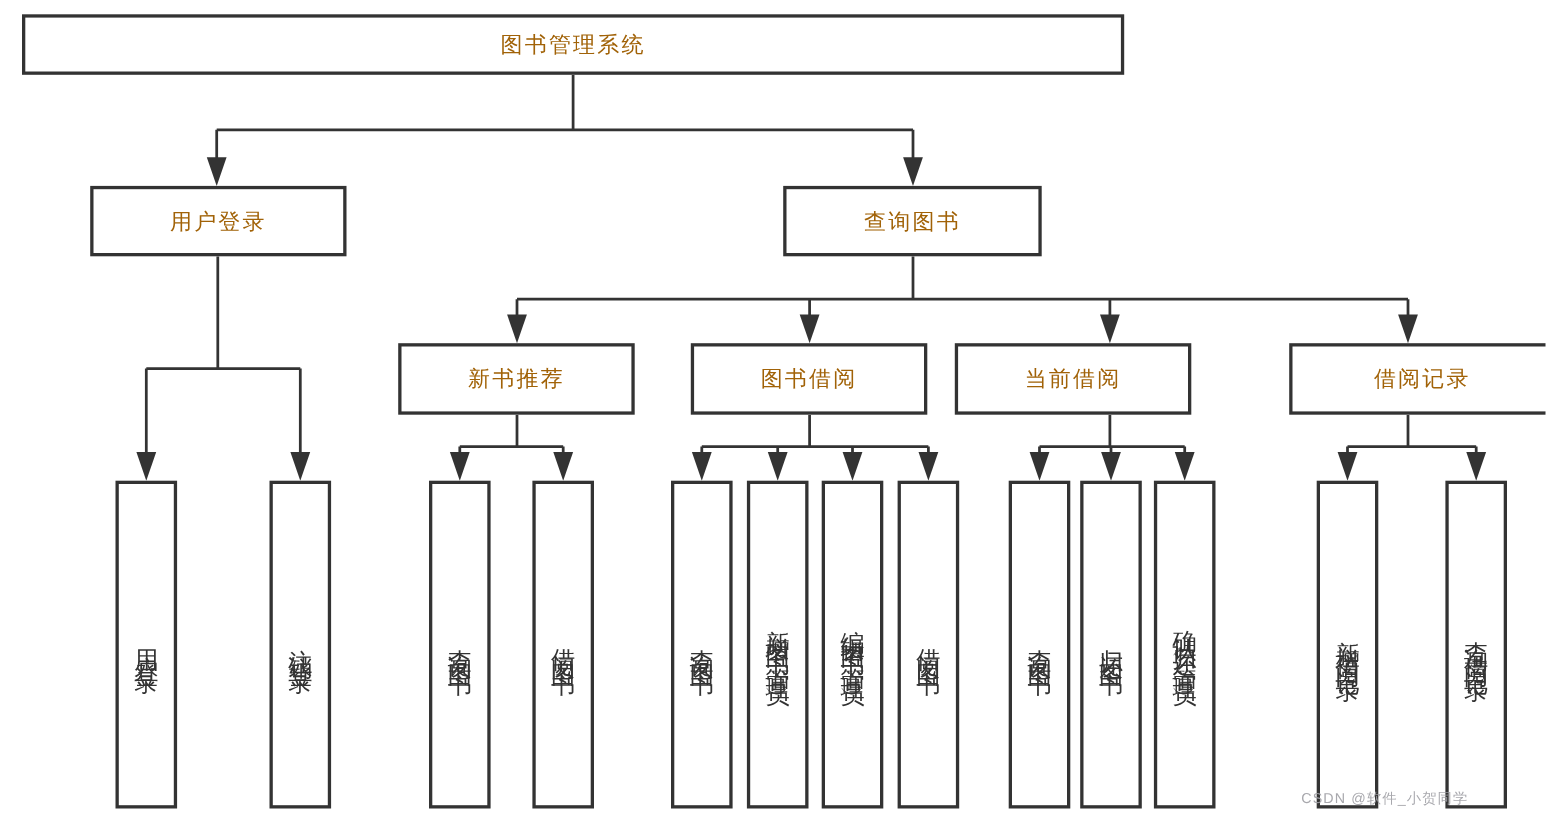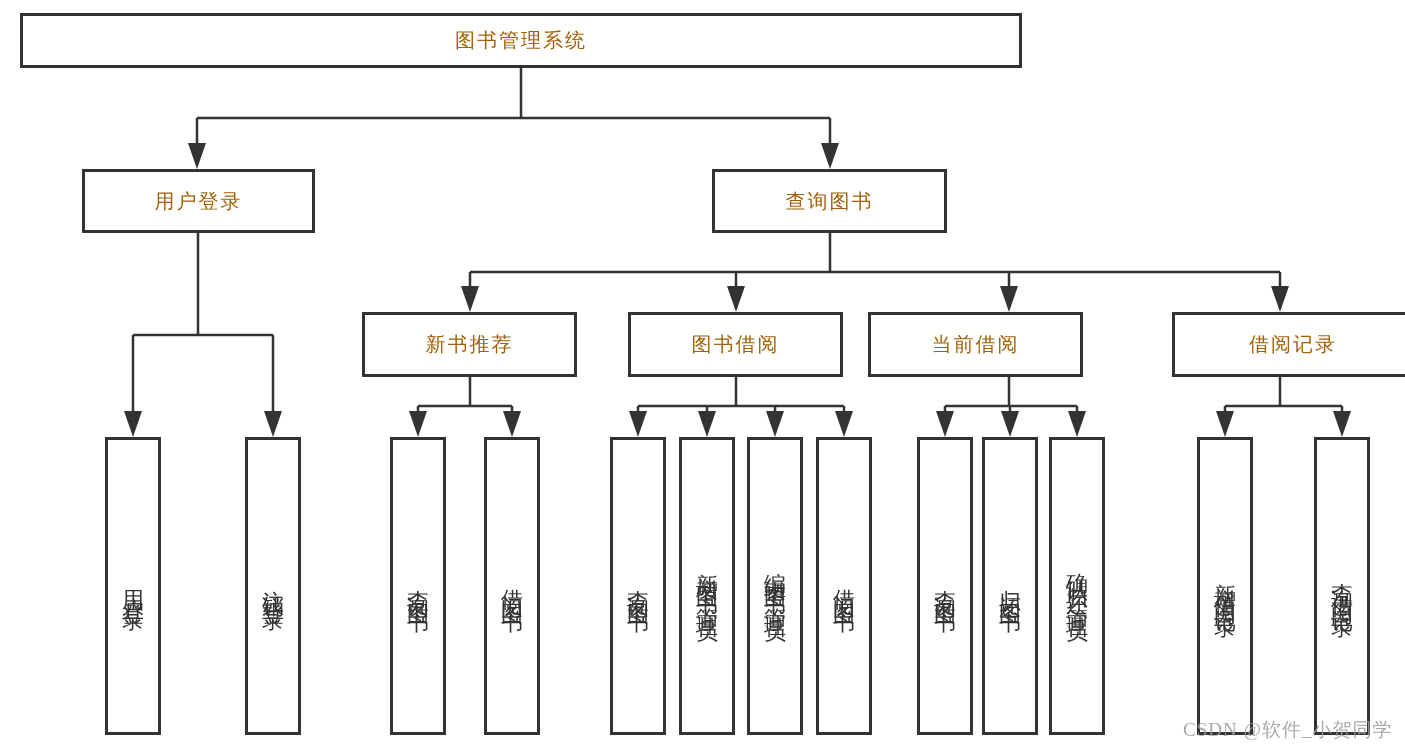--- a/index.html
+++ b/index.html
@@ -38,10 +38,9 @@
   .watermark{
     position:absolute;z-index:3;
     left:1183px;top:717px;
-    font-size:19px;letter-spacing:1px;
+    font-size:13px;letter-spacing:1px;
     color:rgba(158,158,164,0.9);
     white-space:nowrap;
-    font-family:Liberation Serif, serif;
   }
 </style>
 </head>

